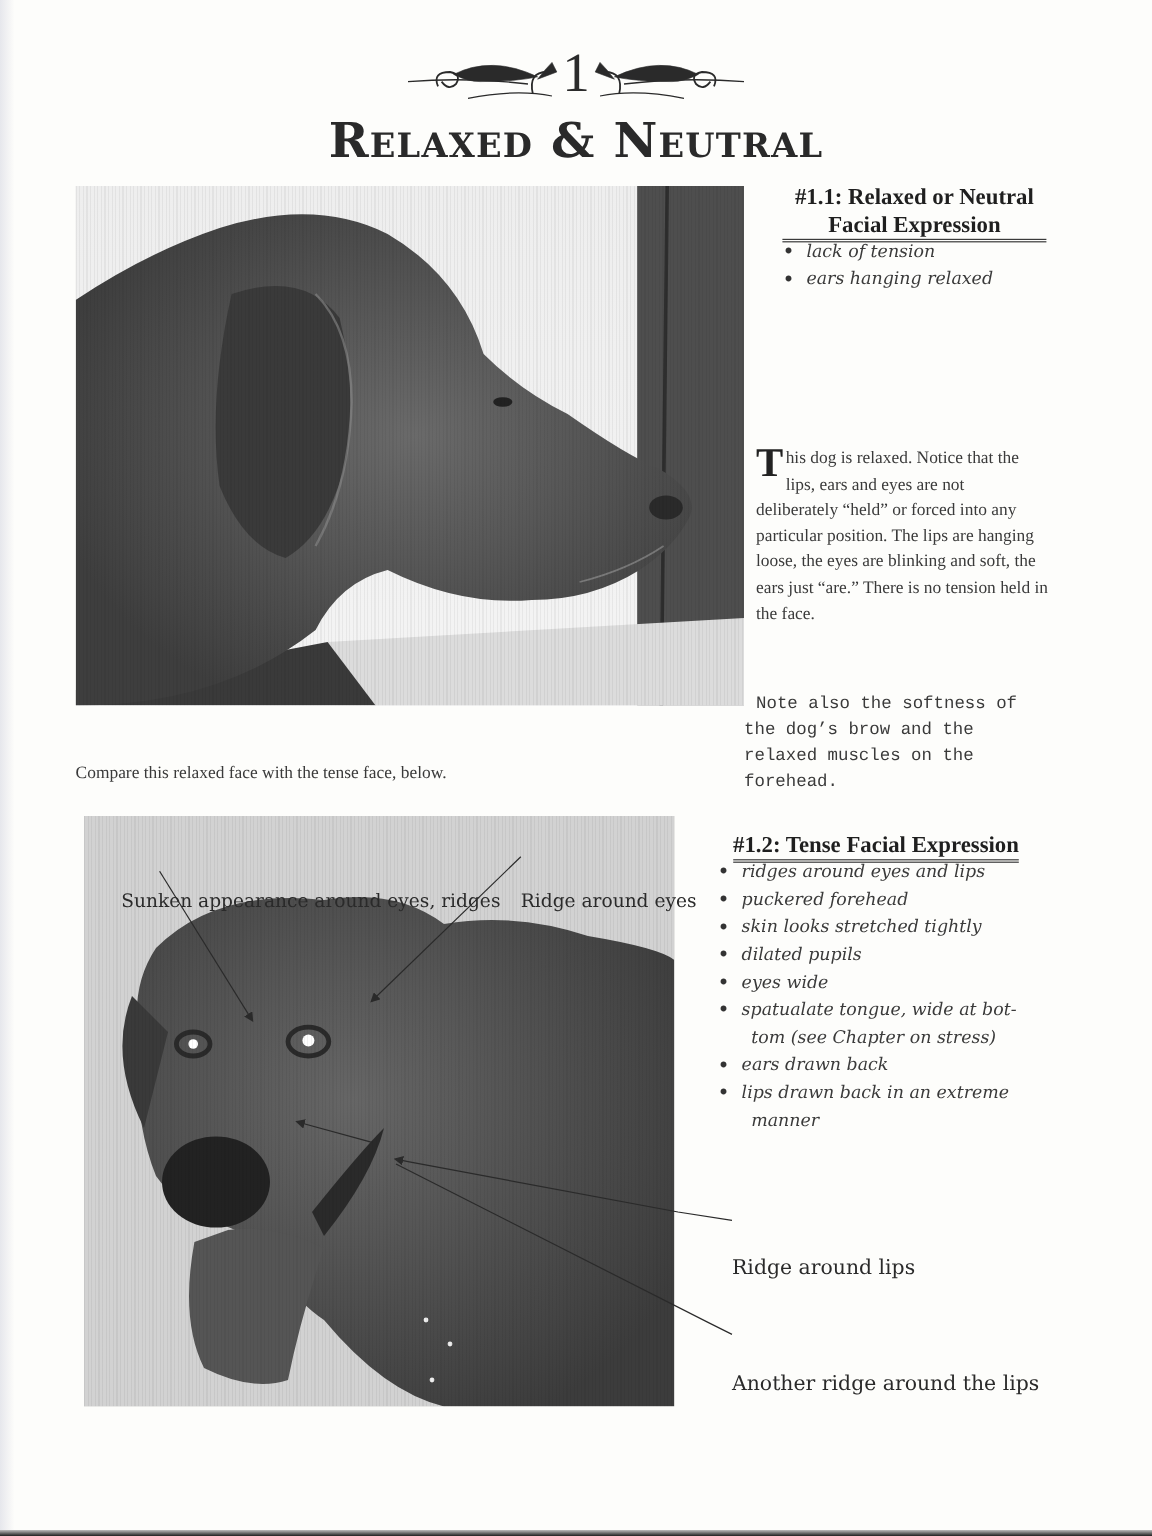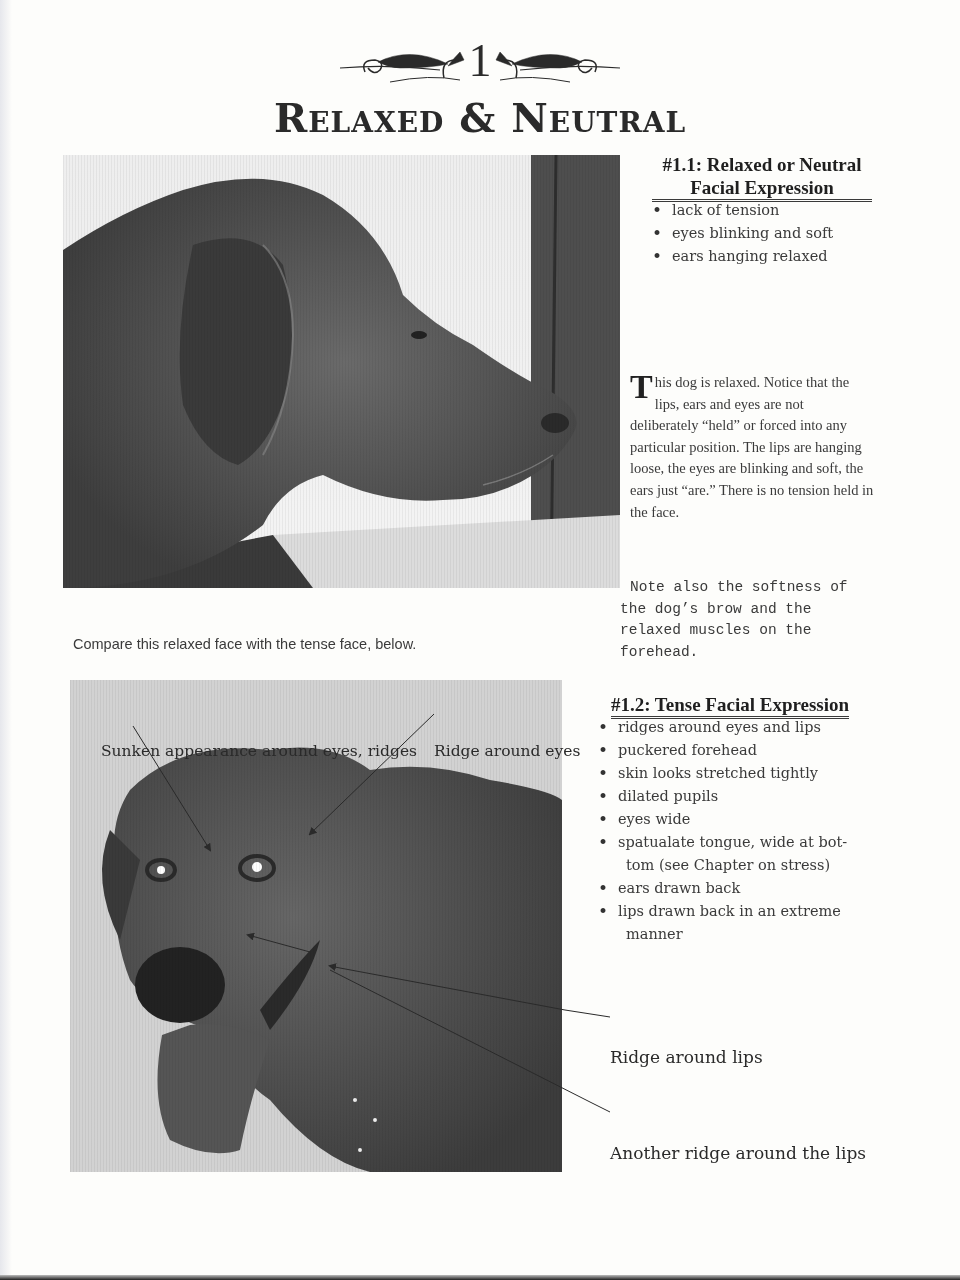--- a/index.html
+++ b/index.html
@@ -39,7 +39,7 @@
 
   ul.bullets { position: absolute; margin: 0; padding: 0; list-style: none;
     font-family: "DejaVu Serif", serif; font-size: 14.5px; color: #3a3a3a; }
-  ul.bullets li { position: relative; padding-left: 22px; line-height: 23px; }
+  ul.bullets li { position: relative; padding-left: 22px; line-height: 23px; font-style: italic; }
   ul.bullets li::before { content: "•"; position: absolute; left: 2px; top: 0; font-size: 17px; color: #333; }
   ul.bullets li .cont { display: block; padding-left: 8px; }
   .b-1 { left: 650px; top: 199px; width: 240px; }

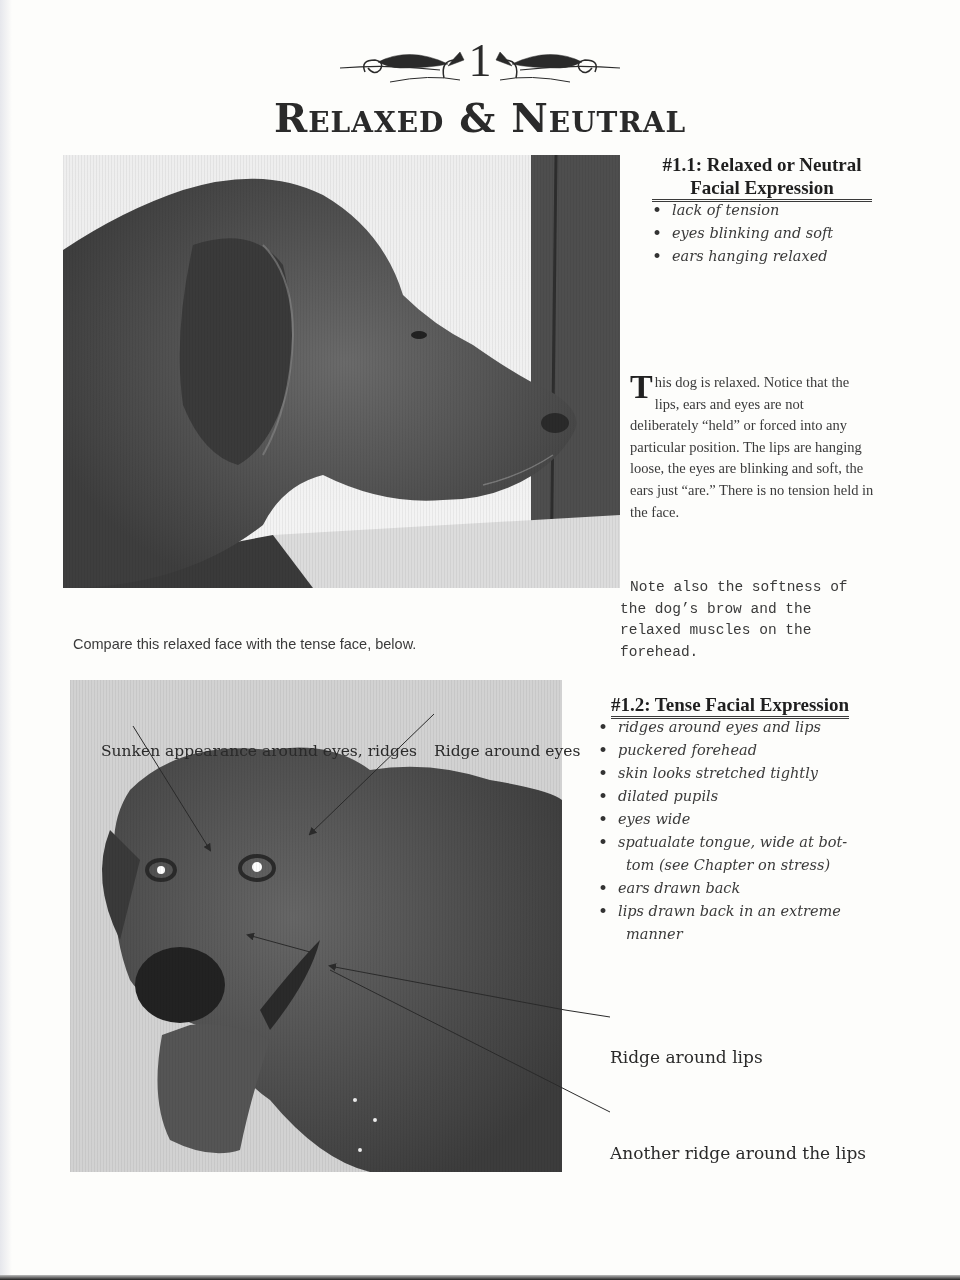--- a/index.html
+++ b/index.html
@@ -117,7 +117,6 @@
 </div>
 <ul class="bullets b-1">
   <li>lack of tension</li>
-  <li>eyes blinking and soft</li>
   <li>ears hanging relaxed</li>
 </ul>
 

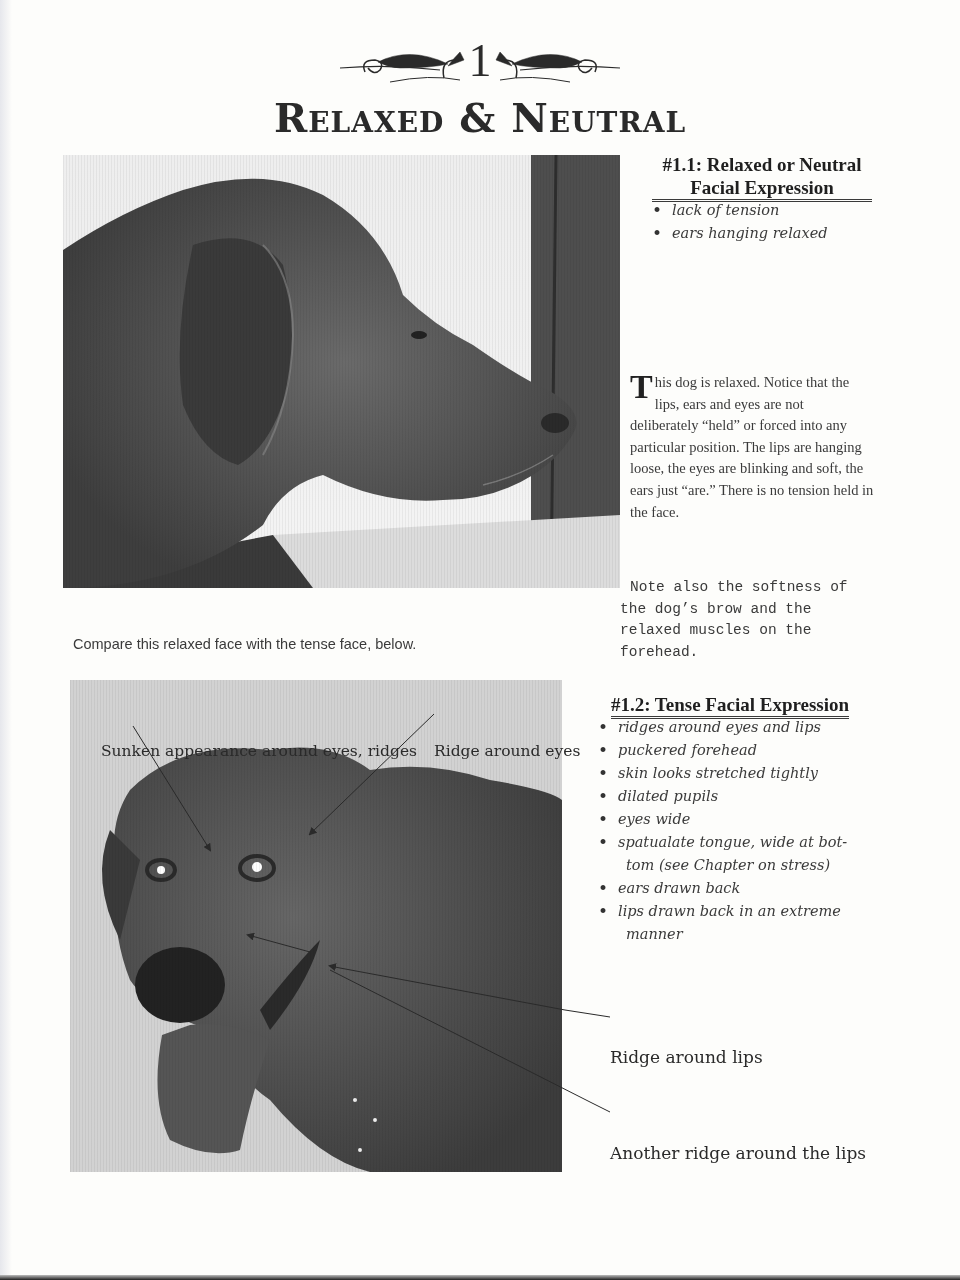--- a/index.html
+++ b/index.html
@@ -51,7 +51,7 @@
   .para-1 { left: 630px; top: 372px; width: 245px; }
   .dropcap { float: left; font-size: 34px; line-height: 30px; margin: 0 2px 0 0; font-weight: bold; color: #222; }
   .para-2 { left: 620px; top: 577px; width: 250px; text-indent: 10px; font-family: Liberation Mono, monospace; }
-  .caption { position: absolute; left: 73px; top: 636px; font-family: Liberation Sans, sans-serif;
+  .caption { position: absolute; left: 63px; top: 636px; font-family: Liberation Serif, serif;
     font-size: 14.5px; color: #3a3a3a; }
 
   .annot { position: absolute; font-family: "DejaVu Serif", serif; color: #2a2a2a; white-space: nowrap; margin-top: 48px; }

